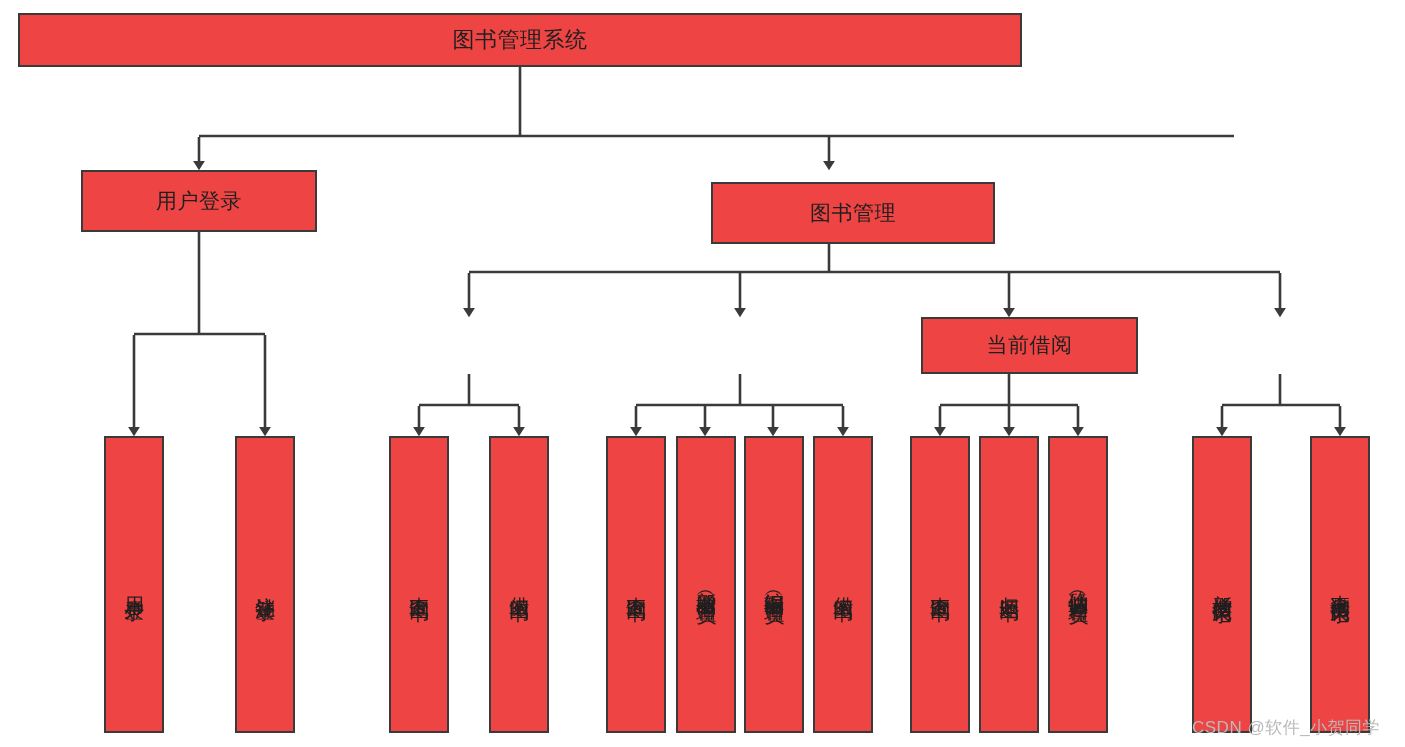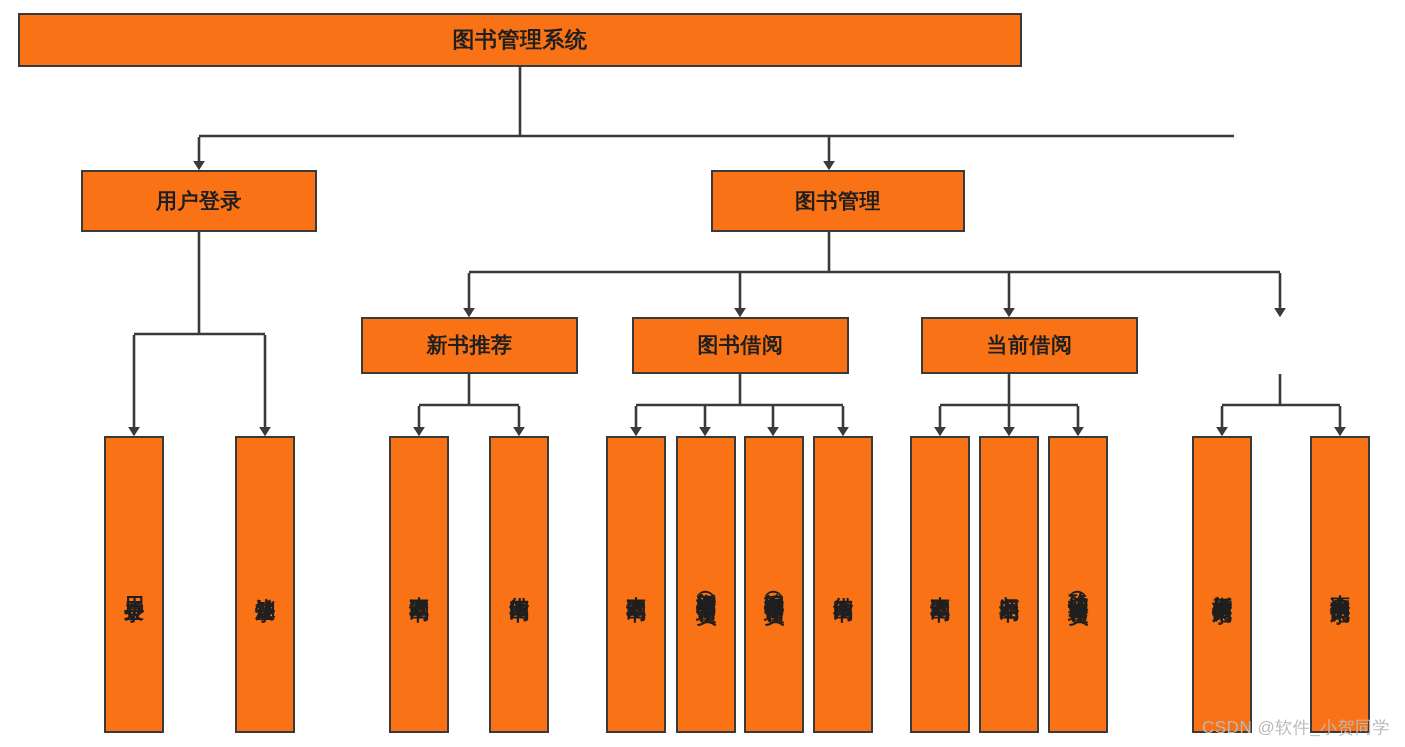--- a/index.html
+++ b/index.html
@@ -31,13 +31,12 @@
     position: absolute;
     box-sizing: border-box;
     border: 2.5px solid #3a3a3a;
-    background: #f97316;
+    background: #ef4444;
     display: flex;
     align-items: center;
     justify-content: center;
     color: #1f1f1f;
     line-height: 1.18;
-    font-weight: bold;
   }
   .node.horiz {
     font-size: 21px;

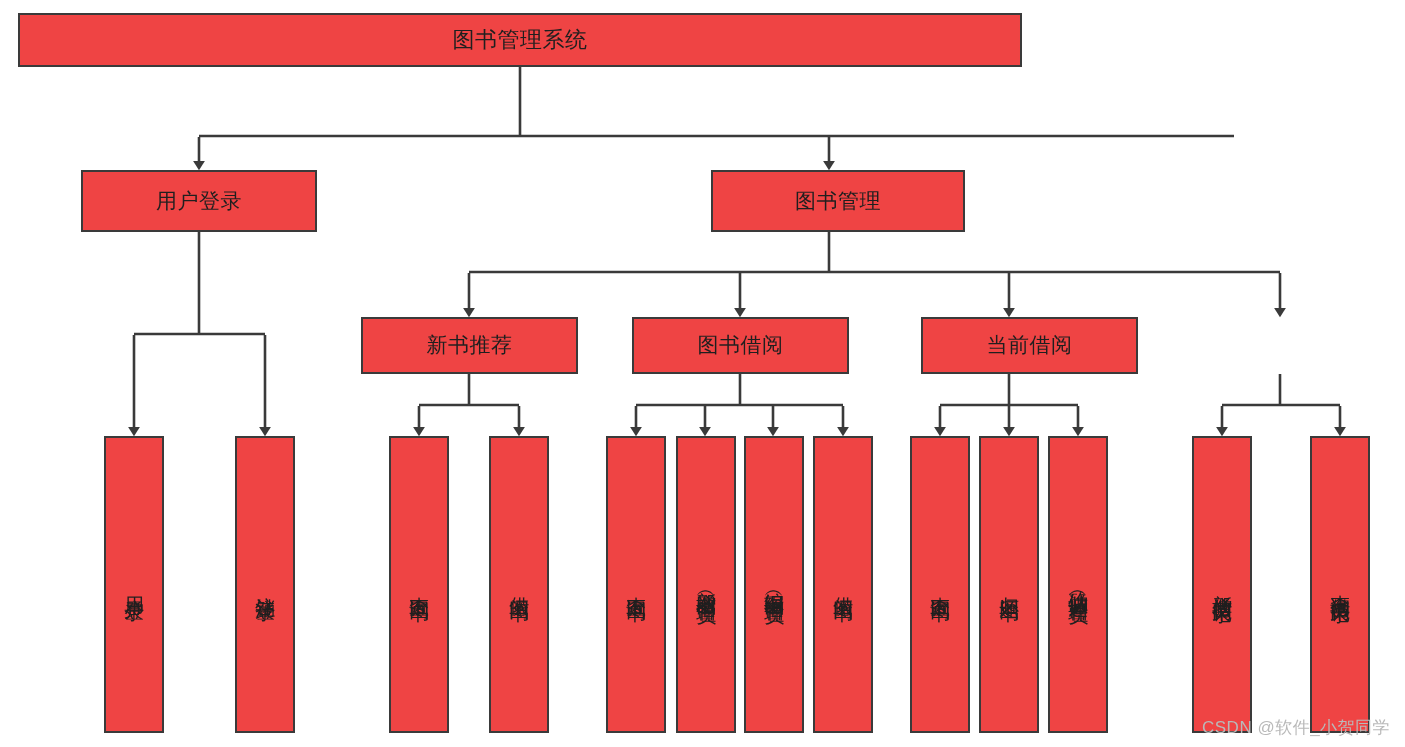--- a/index.html
+++ b/index.html
@@ -132,7 +132,7 @@
   <div class="node horiz" style="left:81px; top:170px; width:236px; height:62px;">
     <span>用户登录</span>
   </div>
-  <div class="node horiz" style="left:711px; top:170px; width:254px; height:62px;justify-content:center;">
+  <div class="node horiz" style="left:711px; top:182px; width:284px; height:62px;justify-content:center;">
     <span>图书管理</span>
   </div>
 

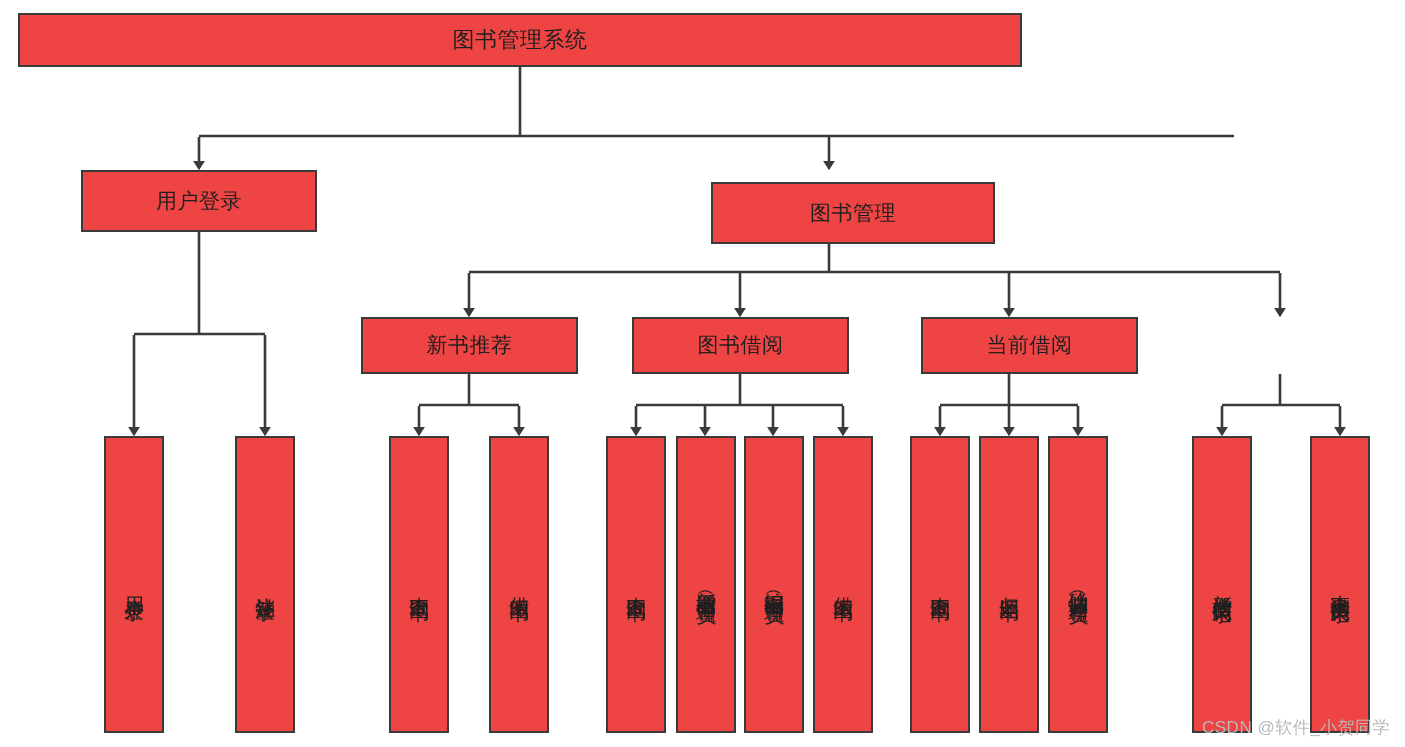--- a/index.html
+++ b/index.html
@@ -136,9 +136,6 @@
     <span>图书管理</span>
   </div>
 
-  <div class="node horiz" style="left:361px; top:317px; width:217px; height:57px;">
-    <span>新书推荐</span>
-  </div>
   <div class="node horiz" style="left:632px; top:317px; width:217px; height:57px;">
     <span>图书借阅</span>
   </div>

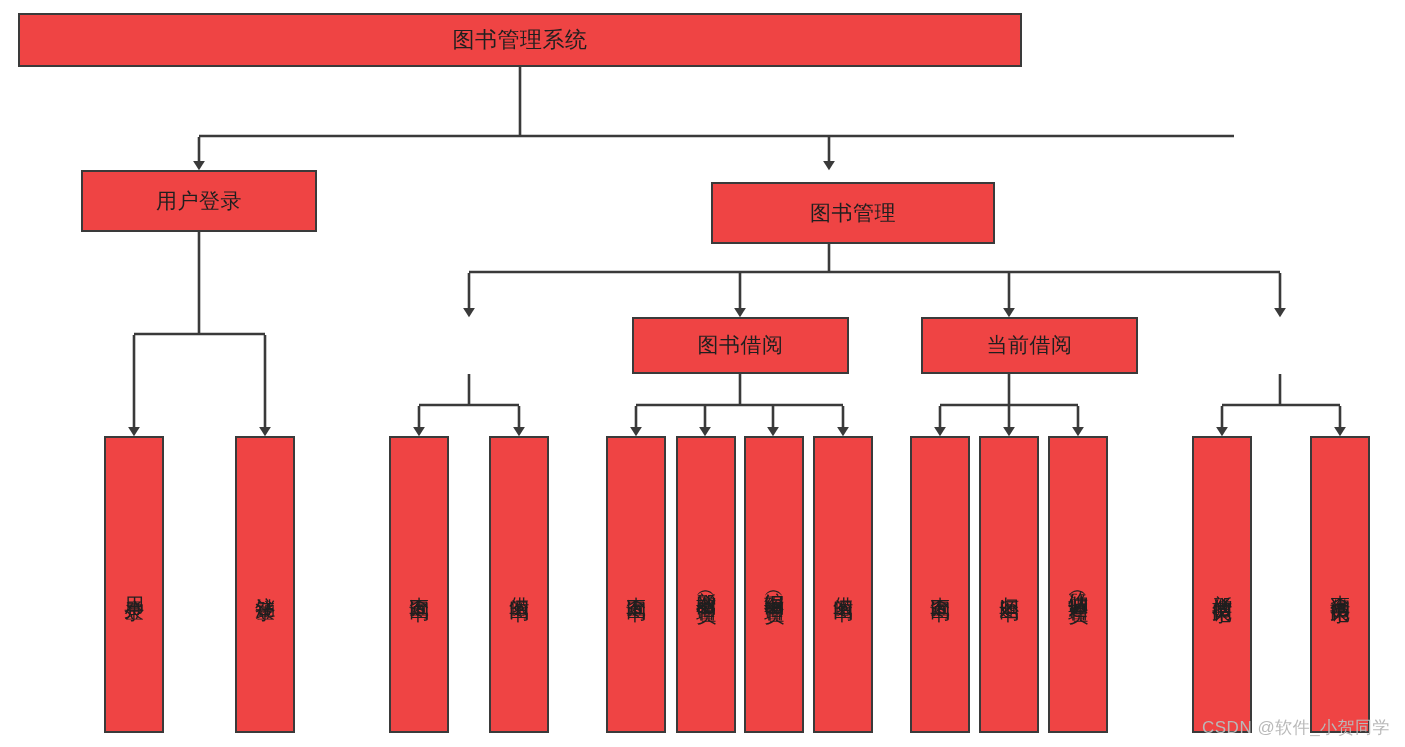--- a/index.html
+++ b/index.html
@@ -136,9 +136,6 @@
     <span>图书管理</span>
   </div>
 
-  <div class="node horiz" style="left:632px; top:317px; width:217px; height:57px;">
-    <span>图书借阅</span>
-  </div>
   <div class="node horiz" style="left:901px; top:317px; width:217px; height:57px;margin-left:20px;">
     <span>当前借阅</span>
   </div>

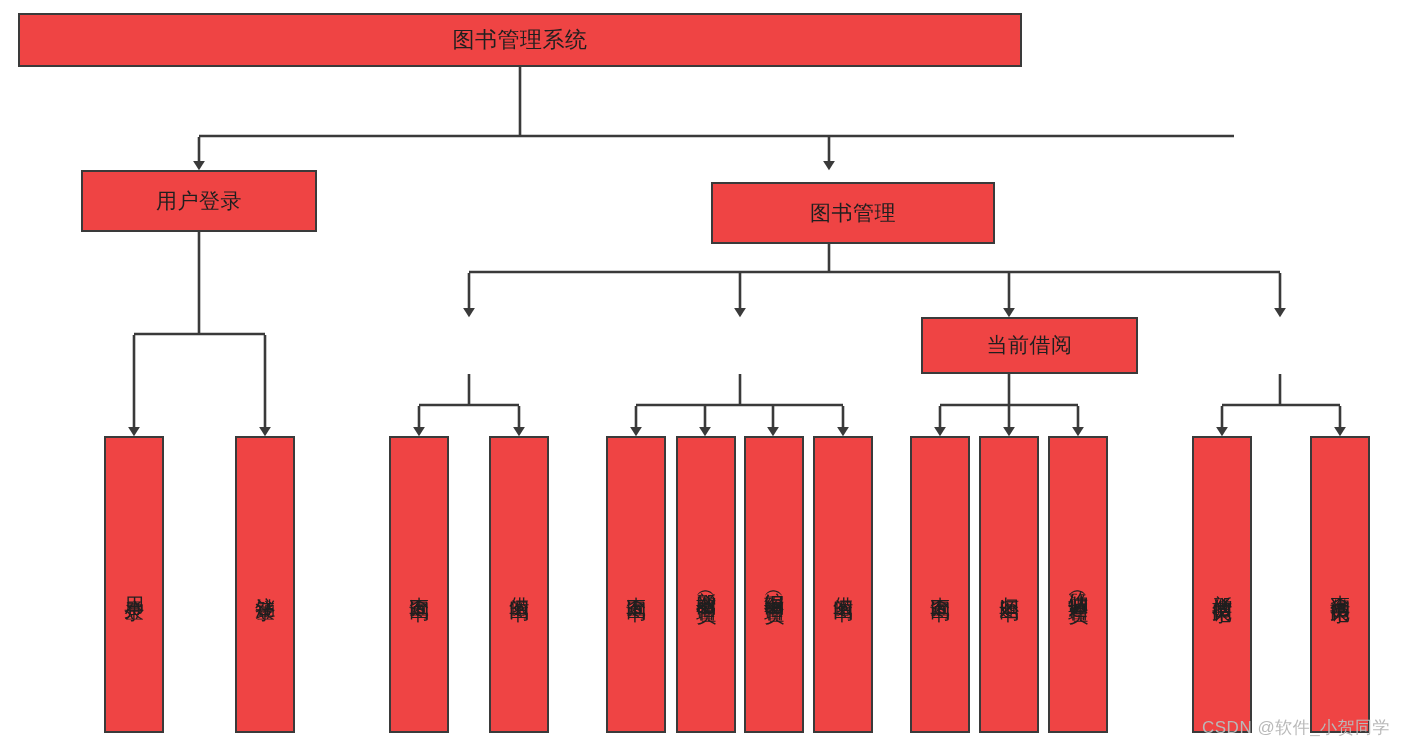--- a/index.html
+++ b/index.html
@@ -184,7 +184,7 @@
     <span class="vtext">查询借阅记录</span>
   </div>
 
-  <div class="watermark" style="left:1192px; top:716px;padding-left:10px;">CSDN @软件_小贺同学</div>
+  <div class="watermark" style="left:1192px; top:716px;">CSDN @软件_小贺同学</div>
 
 </div>
 

